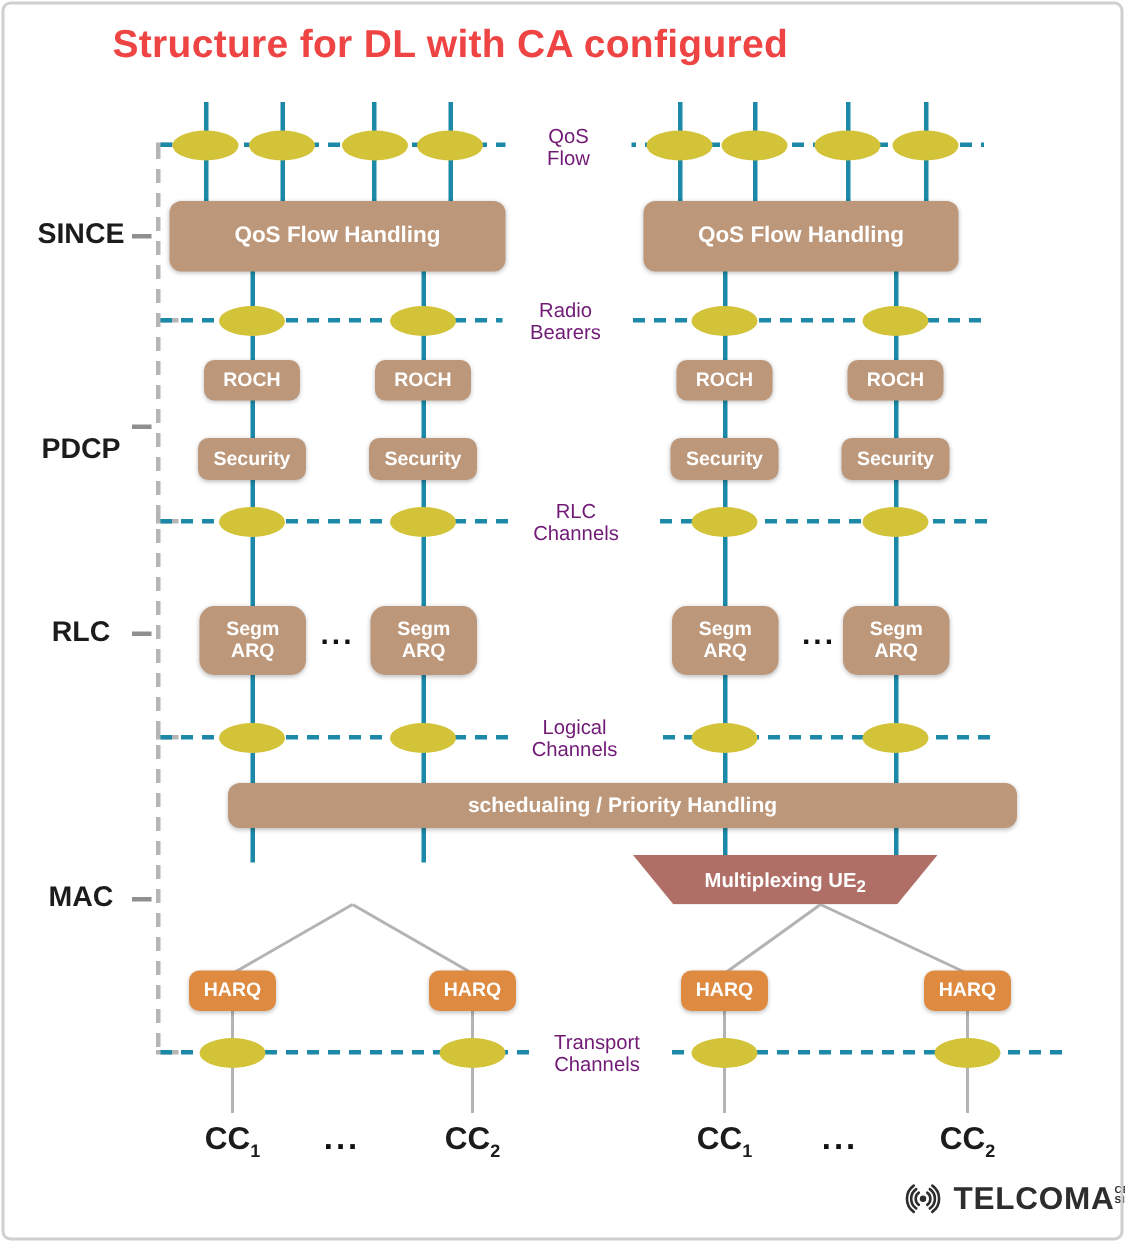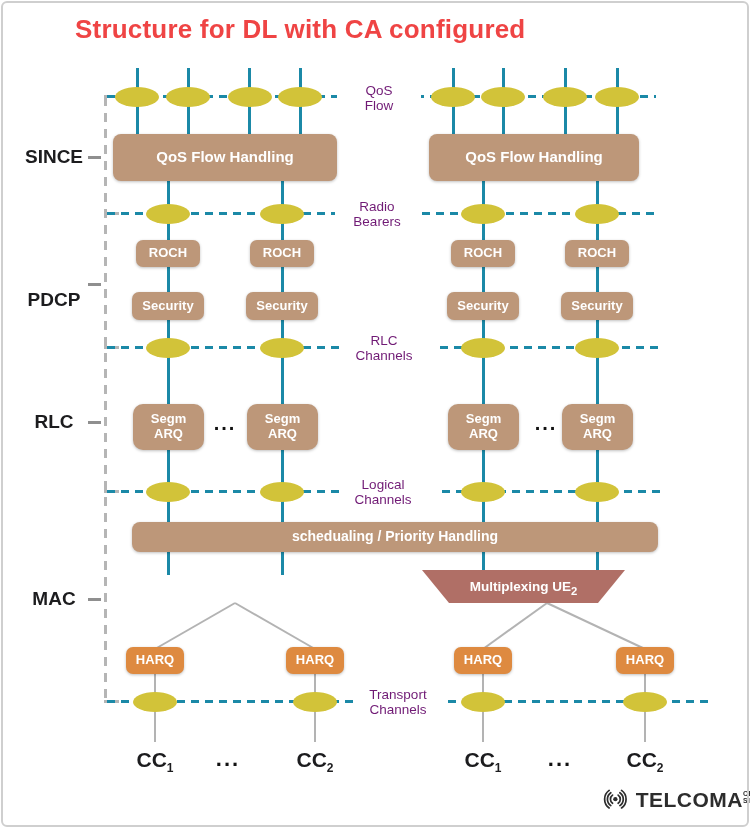--- a/index.html
+++ b/index.html
@@ -26,7 +26,7 @@
     background:#bd9779;border-radius:8px;color:#fff;font-weight:700;z-index:4;
     box-shadow:0 1px 3px rgba(0,0,0,.25);text-align:center;line-height:1.12;}
   .box.small{font-size:13px;border-radius:7px;}
-  .box.wide{font-size:14px;}
+  .box.wide{font-size:14px;margin-left:20px;}
   .trap{position:absolute;height:33px;background:#b06f66;z-index:4;color:#fff;font-weight:700;font-size:13.5px;
     display:flex;align-items:center;justify-content:center;
     clip-path:polygon(0 0,100% 0,calc(100% - 27px) 100%,27px 100%);}

